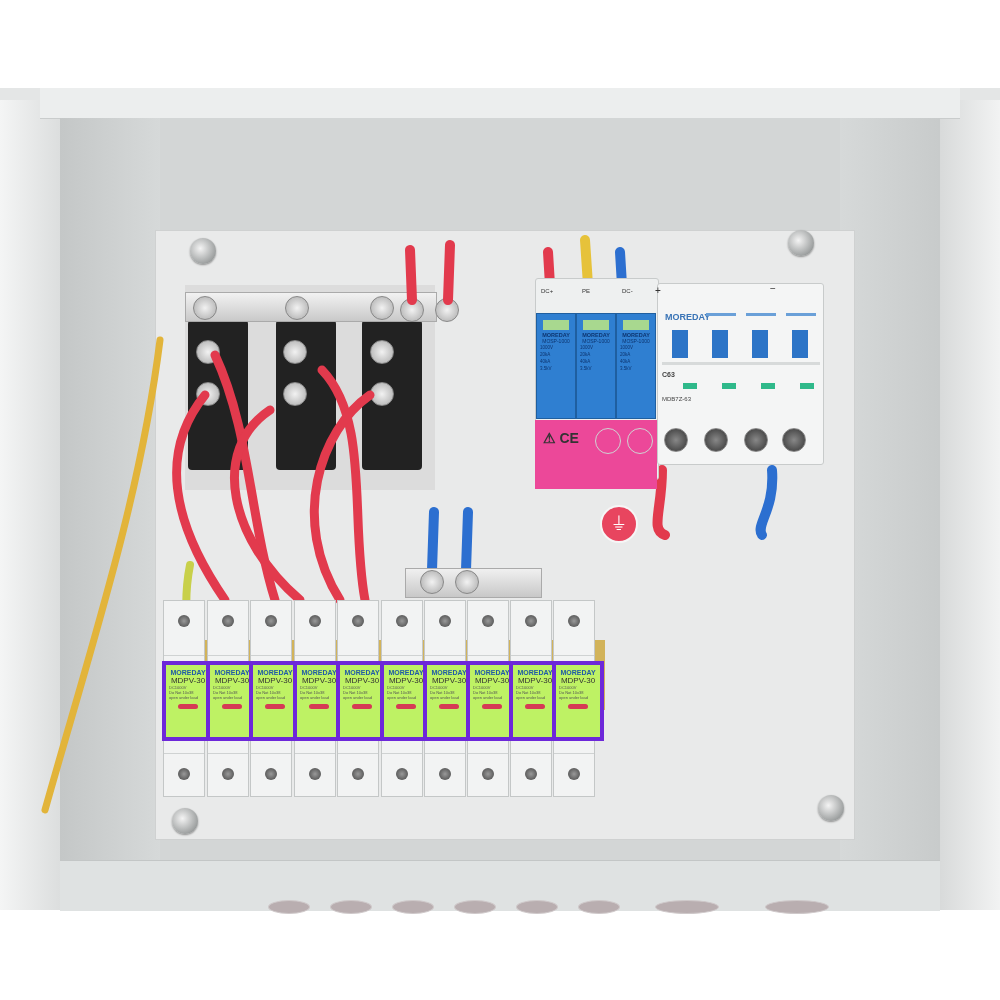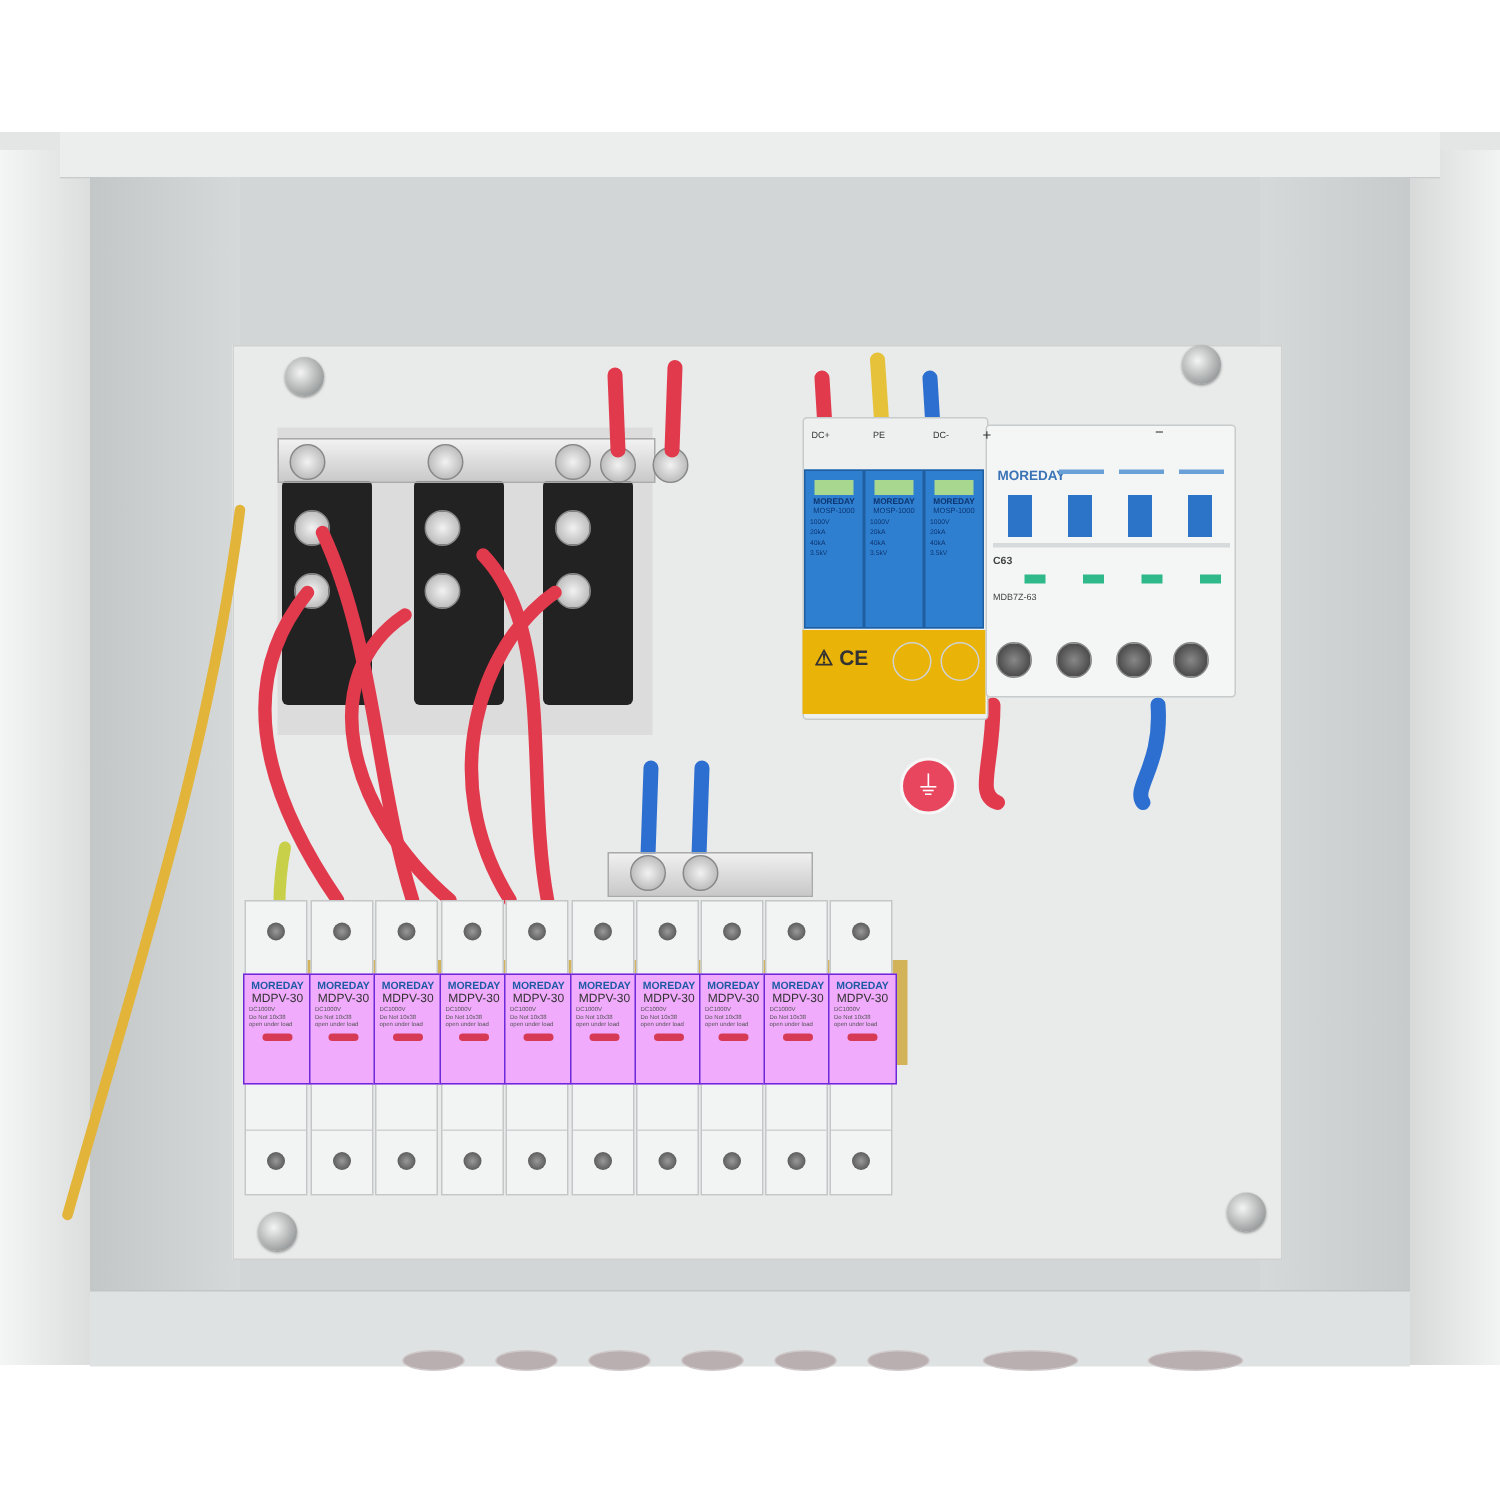--- a/index.html
+++ b/index.html
@@ -32,7 +32,7 @@
   .spd-brand{font-size:5.5px;color:#0d3570;text-align:center;font-weight:bold;}
   .spd-model{font-size:5px;color:#0d3570;text-align:center;}
   .spd-spec{font-size:4.5px;color:#0d3570;padding-left:3px;line-height:7px;}
-  .spd-foot{left:535px;top:420px;width:122px;height:56px;background:#eab308;text-align:center;}
+  .spd-foot{left:535px;top:420px;width:122px;height:69px;background:#ec4899;text-align:center;}
   .ce{font-size:14px;color:#333;font-weight:bold;}
   
   .breaker{left:657px;top:283px;width:165px;height:180px;background:#f4f5f5;border:1px solid #c8cbcb;border-radius:3px;}

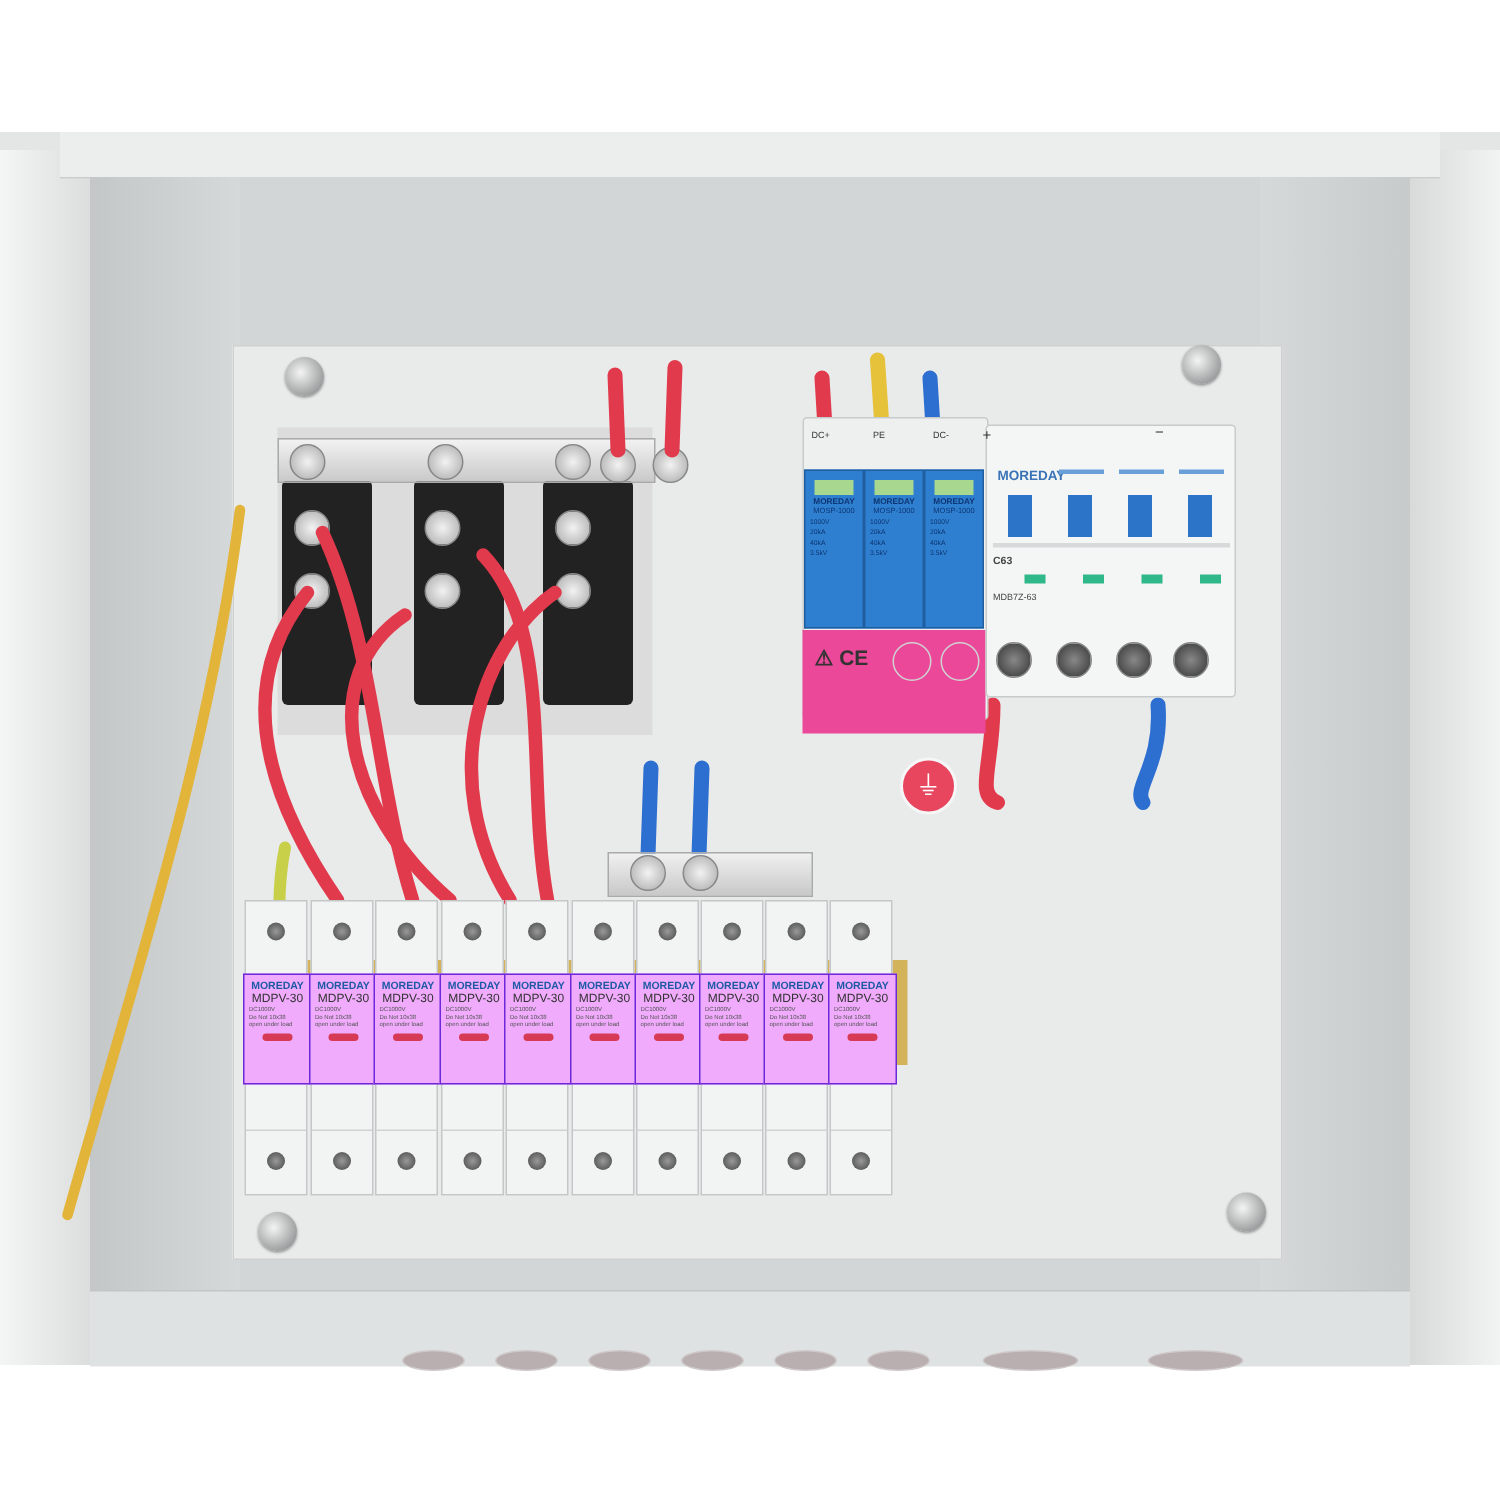--- a/index.html
+++ b/index.html
@@ -44,7 +44,7 @@
   .rail{left:175px;top:640px;width:430px;height:70px;background:#d2b35a;}
   .fsw{width:40px;top:600px;height:195px;background:#f2f3f3;border:1px solid #c4c7c7;}
   .fsw-top{height:40px;border-bottom:1px solid #cfd2d2;position:relative;}
-  .fsw-label{position:absolute;left:-2px;top:48px;width:44px;height:72px;background:#f0abfc;border:1px solid #6d28d9;}
+  .fsw-label{position:absolute;left:-2px;top:60px;width:44px;height:72px;background:#bef264;border:4px solid #6d28d9;}
   .fsw-brand{font-size:7px;color:#1f5aa7;font-weight:bold;text-align:center;margin-top:4px;}
   .fsw-model{font-size:8px;color:#333;text-align:center;}
   .fsw-spec{font-size:4px;color:#555;padding-left:3px;line-height:5px;}

